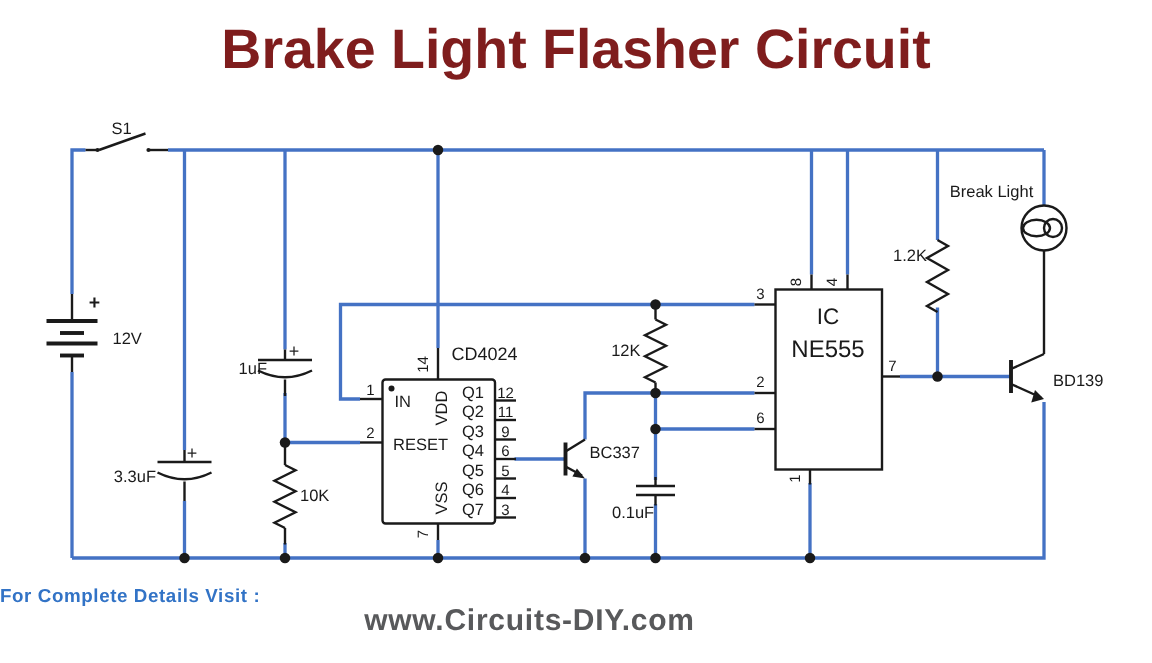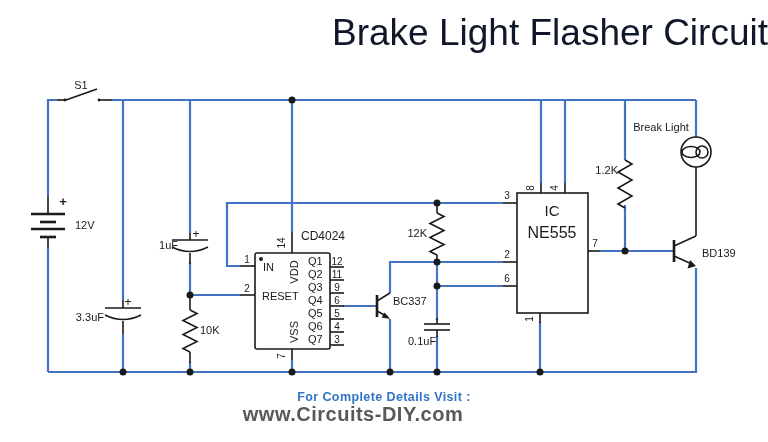--- a/index.html
+++ b/index.html
@@ -5,8 +5,8 @@
   html,body{margin:0;padding:0;background:#fff;}
   #page{position:relative;width:768px;height:442px;background:#ffffff;overflow:hidden;
         font-family:"Liberation Sans",sans-serif;}
-  #title{position:absolute;top:12px;left:0;width:768px;text-align:right;
-         font-size:37px;font-weight:normal;letter-spacing:0px;color:#0f172a;}
+  #title{position:absolute;top:12px;left:0;width:768px;text-align:center;
+         font-size:37px;font-weight:bold;letter-spacing:0px;color:#7f1d1d;}
   #schematic{position:absolute;top:0;left:0;}
   .footer1{position:absolute;top:390px;left:0;width:768px;text-align:center;
            font-size:12.5px;font-weight:bold;color:#3273C6;letter-spacing:.4px;}

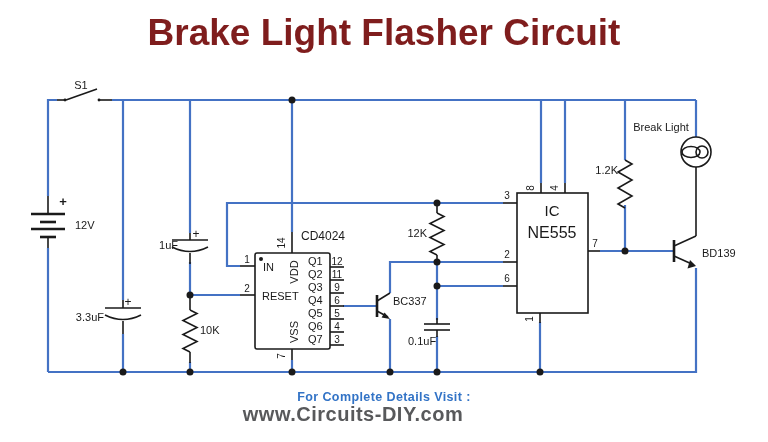--- a/index.html
+++ b/index.html
@@ -8,7 +8,7 @@
   #title{position:absolute;top:12px;left:0;width:768px;text-align:center;
          font-size:37px;font-weight:bold;letter-spacing:0px;color:#7f1d1d;}
   #schematic{position:absolute;top:0;left:0;}
-  .footer1{position:absolute;top:390px;left:0;width:768px;text-align:center;
+  .footer1{position:absolute;top:390px;left:0;width:768px;
            font-size:12.5px;font-weight:bold;color:#3273C6;letter-spacing:.4px;}
   .footer2{position:absolute;top:403px;left:0;width:706px;text-align:center;
            font-size:20px;font-weight:bold;color:#58595B;letter-spacing:.5px;}

